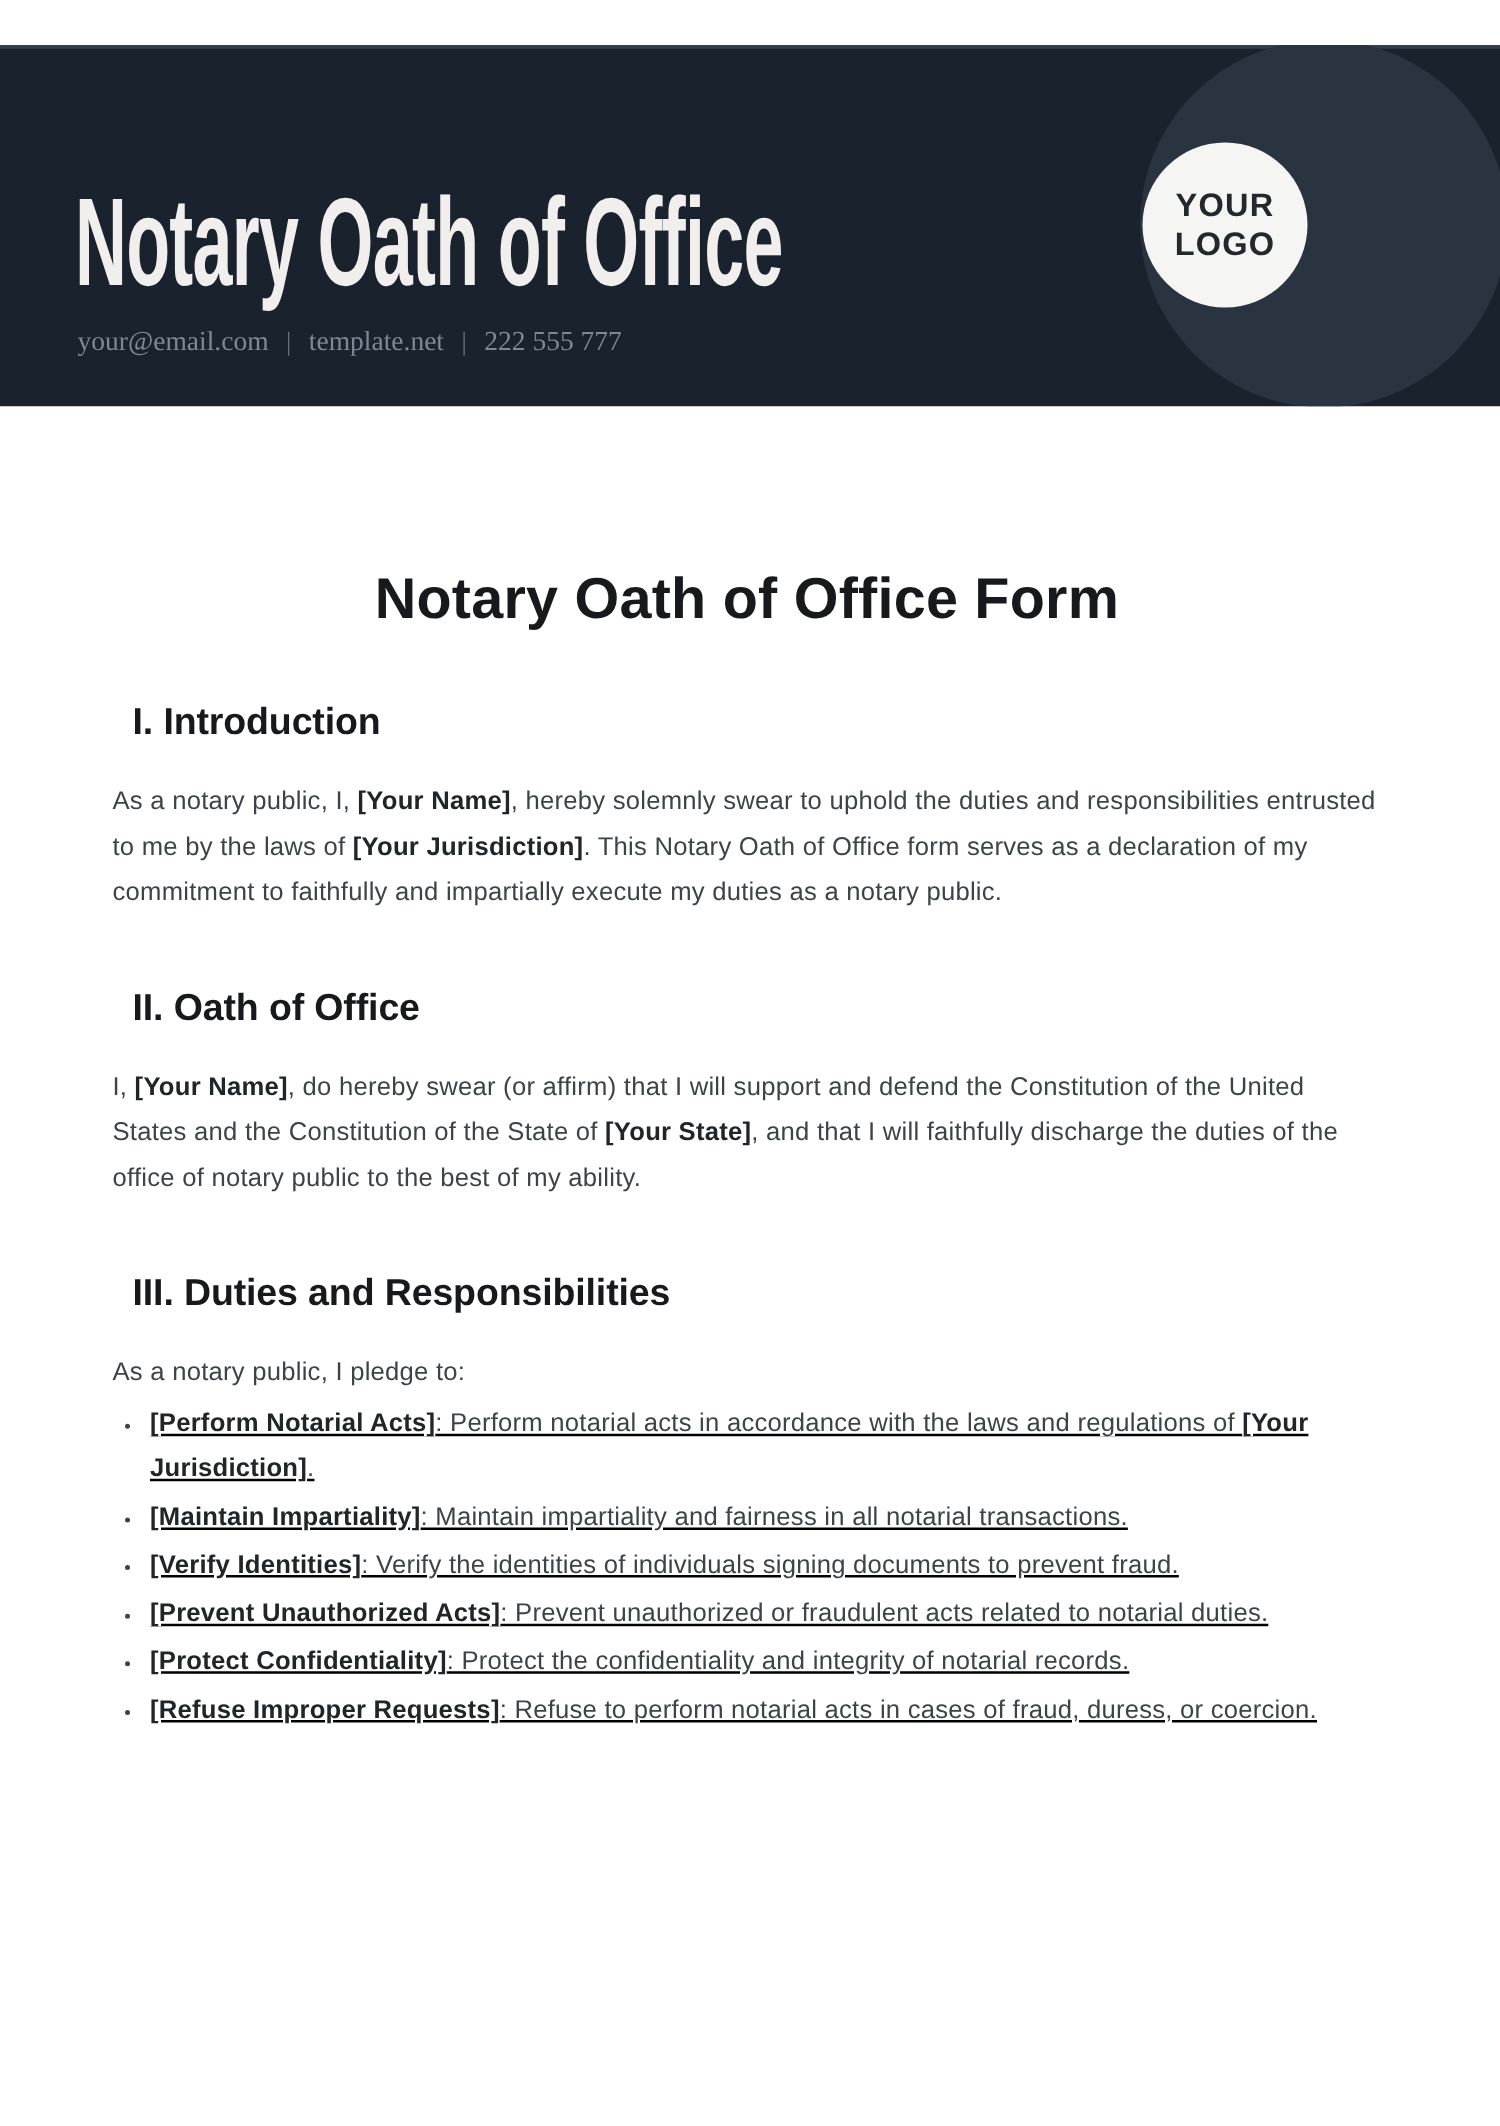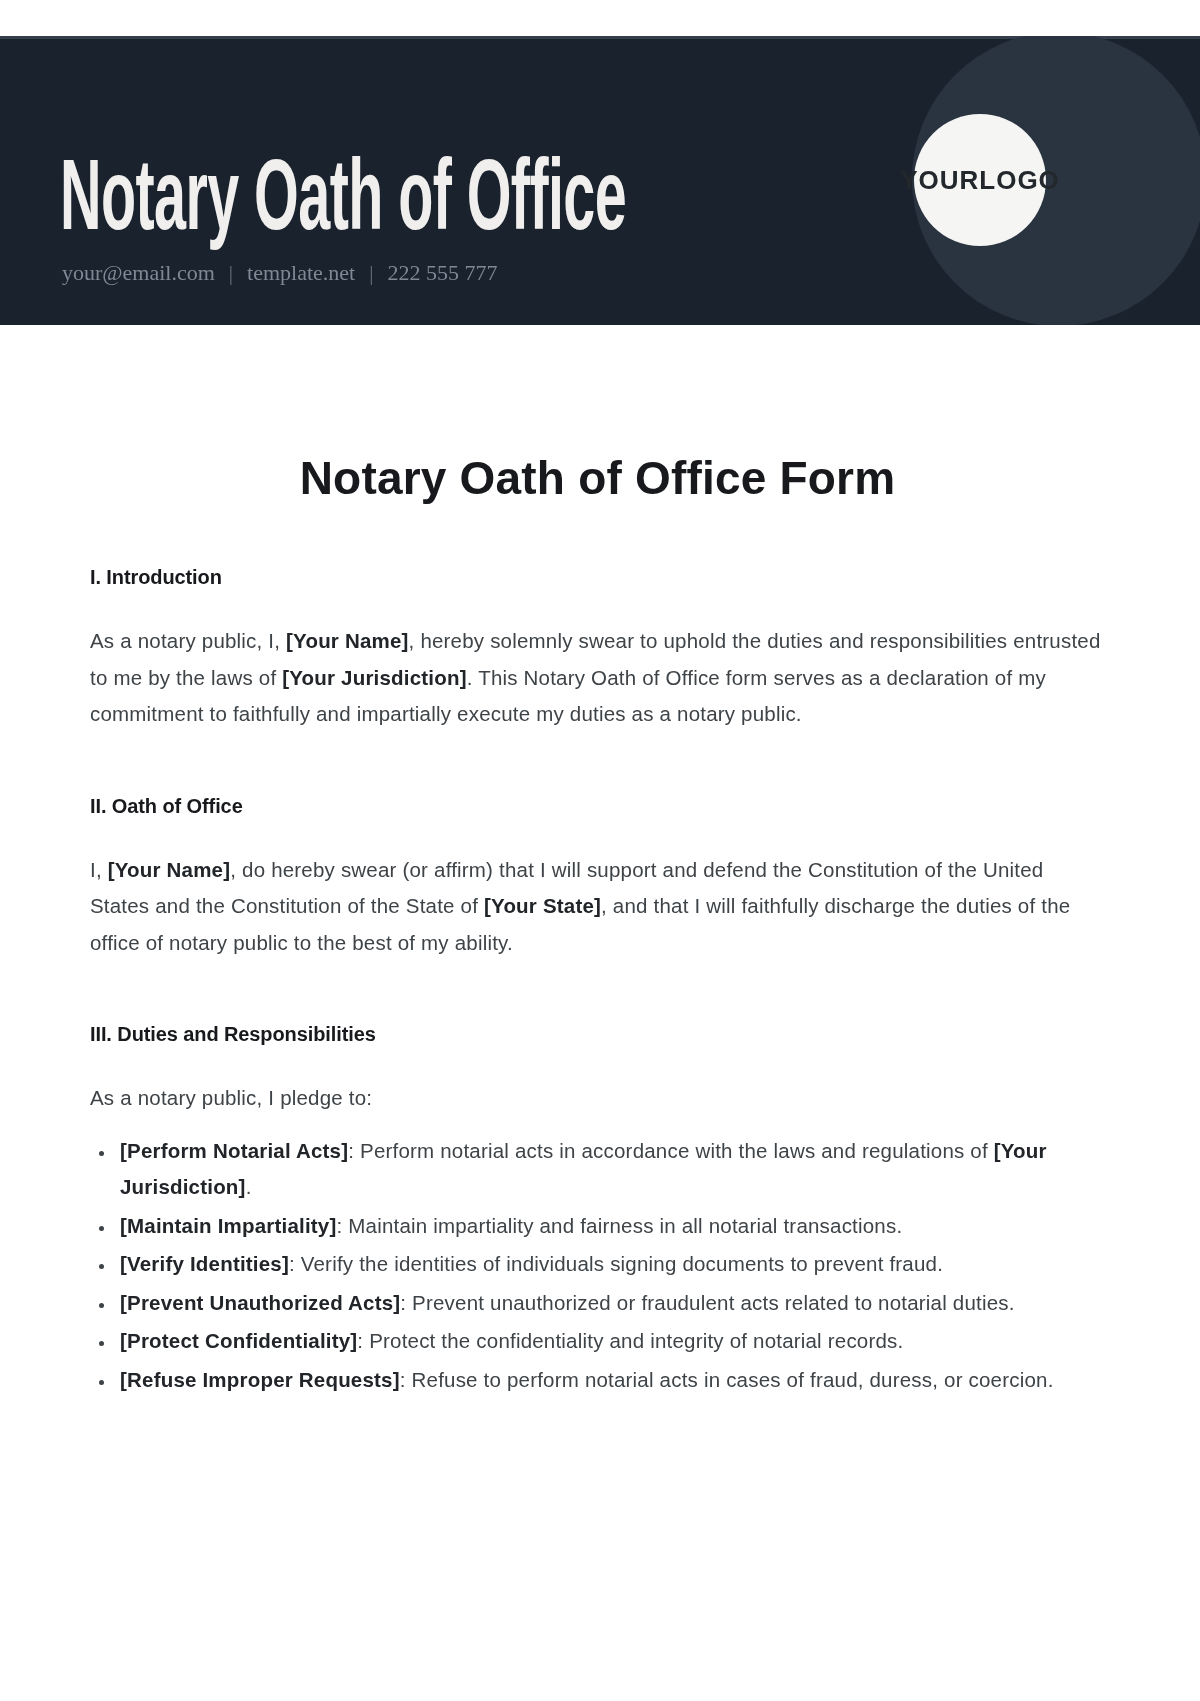--- a/index.html
+++ b/index.html
@@ -37,7 +37,7 @@
   .logo-badge {
     position:absolute; left:914px; top:78px; width:132px; height:132px;
     border-radius:50%; background:#f5f5f4;
-    display:flex; flex-direction:row; align-items:center; justify-content:center;
+    display:flex; flex-direction:column; align-items:center; justify-content:center;
   }
   .logo-line {
     font-weight:700; font-size:26px; line-height:1.18;

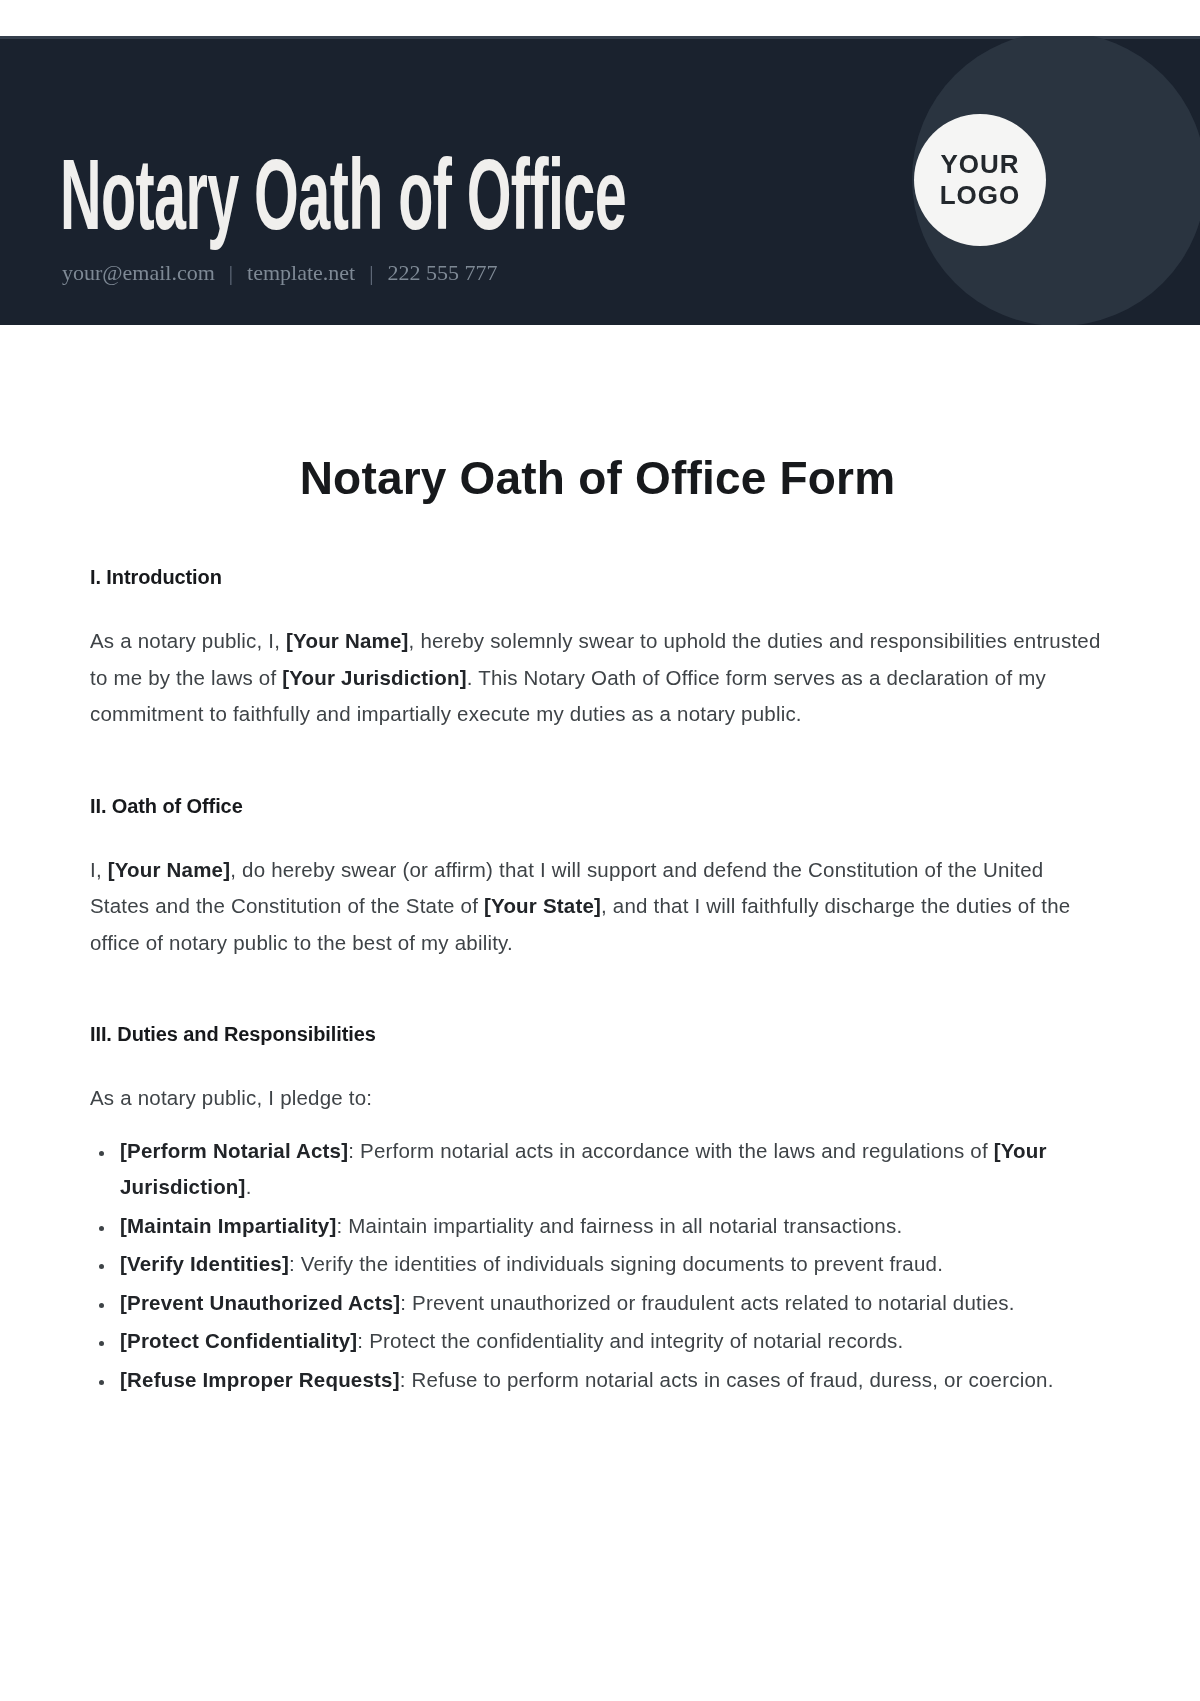--- a/index.html
+++ b/index.html
@@ -52,8 +52,8 @@
     color:#17191c; letter-spacing:0.2px;
   }
   .document-section h2 {
-    margin:54px 0 26px 0;
-    font-size:20px; line-height:39px; font-weight:700;
+    margin:54px 0 26px 16px;
+    font-size:30px; line-height:39px; font-weight:700;
     color:#17191c; letter-spacing:-0.1px;
   }
   .content p {

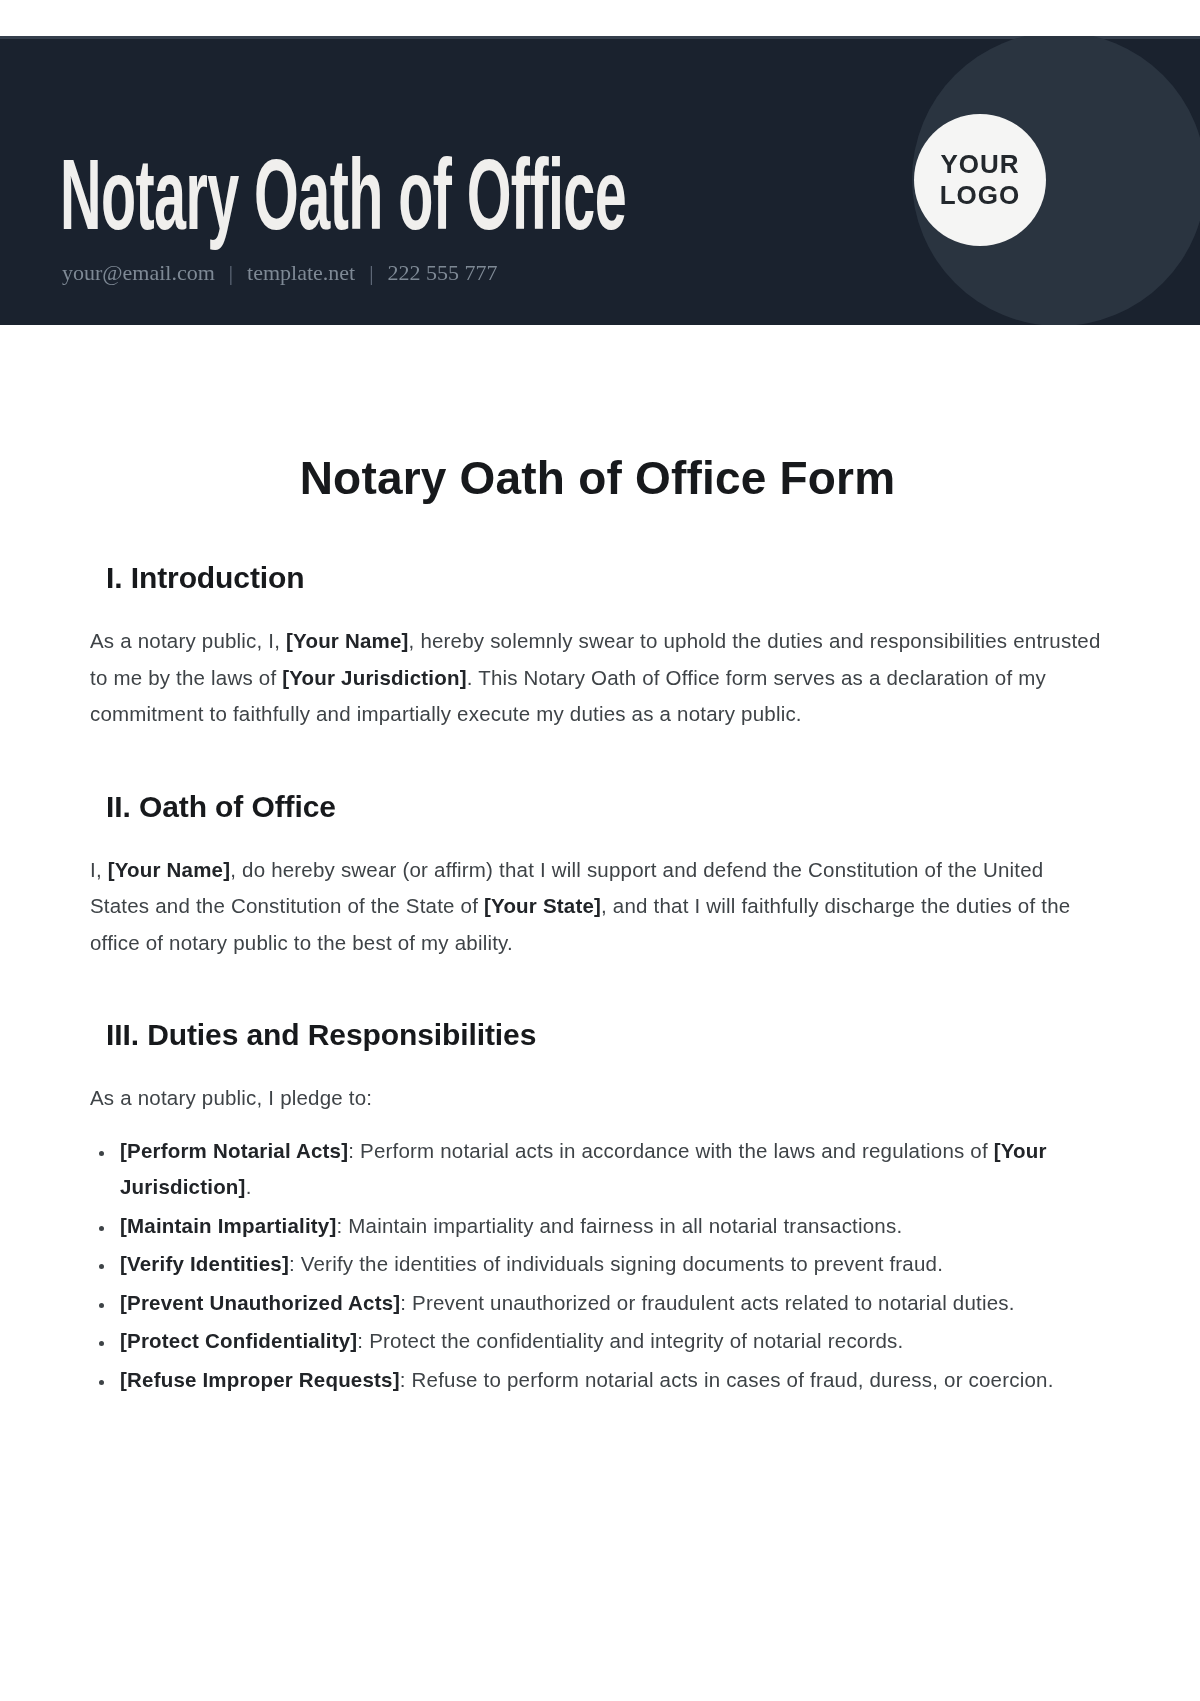--- a/index.html
+++ b/index.html
@@ -61,7 +61,7 @@
     color:#3e4347;
   }
   .content strong { font-weight:700; color:#212428; }
-  .content ul { margin:16px 0 0 0; padding-left:25px; list-style:disc; }
+  .content ul { margin:4px 0 0 0; padding-left:25px; list-style:disc;text-decoration:underline; }
   .content li {
     padding-left:5px; margin-bottom:2px;
     font-size:20.5px; line-height:36.5px; letter-spacing:0.2px;

